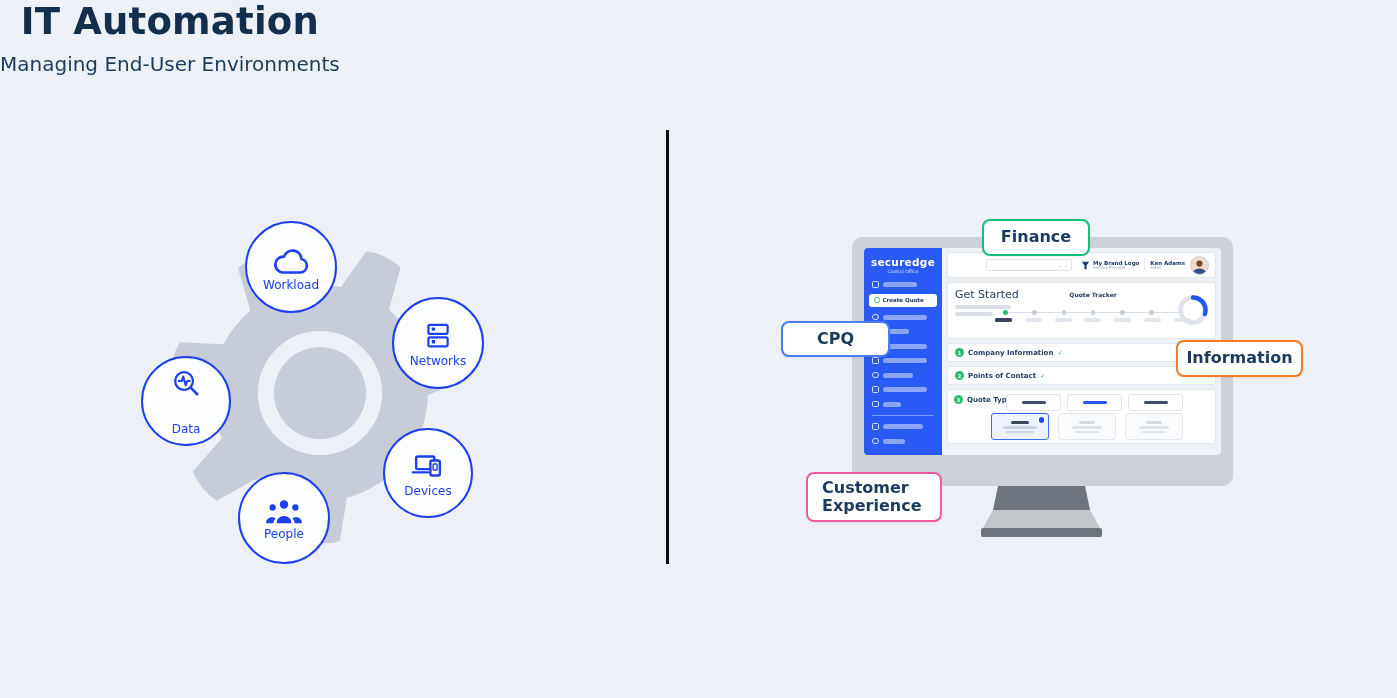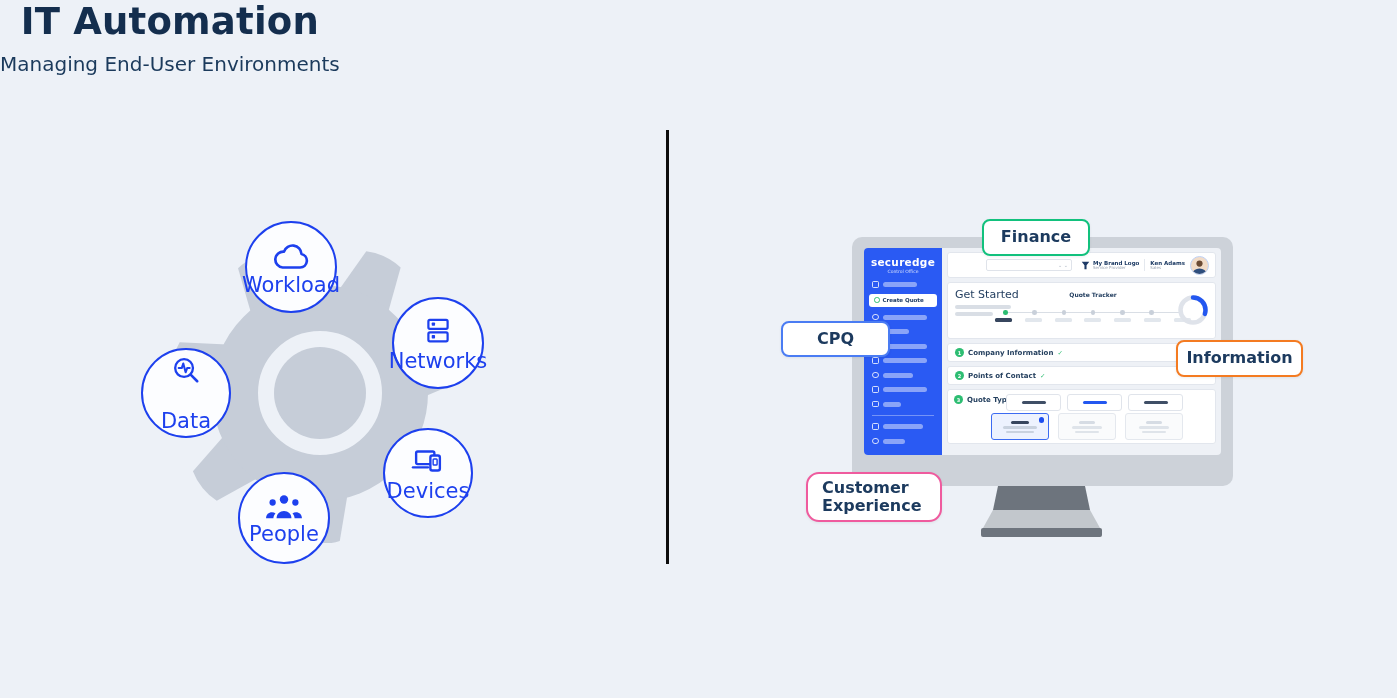--- a/index.html
+++ b/index.html
@@ -20,7 +20,7 @@
   .gear-svg { position:absolute; left:170px; top:243px; }
   .node { position:absolute; background:#fcfdff; border:2.5px solid #1d40ee; border-radius:50%;
           display:flex; flex-direction:column; align-items:center; justify-content:center; gap:1px; }
-  .node-label { font-size:21px; font-weight:500; color:#1d40ee; }
+  .node-label { font-size:12px; font-weight:500; color:#1d40ee; }
   .n-workload { left:245px; top:221px; width:92px; height:92px; }
   .n-networks { left:392px; top:297px; width:92px; height:92px; }
   .n-data     { left:141px; top:348px; width:90px; height:90px;gap:22px; }

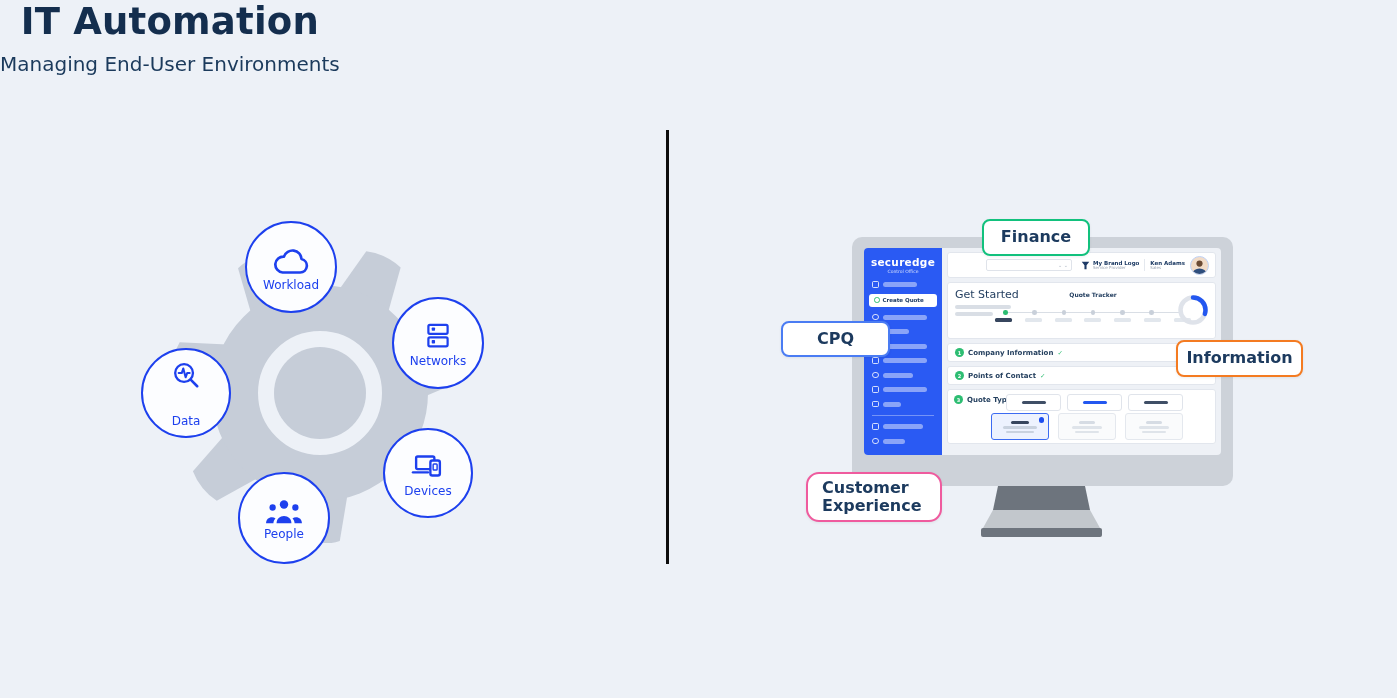--- a/index.html
+++ b/index.html
@@ -23,7 +23,7 @@
   .node-label { font-size:12px; font-weight:500; color:#1d40ee; }
   .n-workload { left:245px; top:221px; width:92px; height:92px; }
   .n-networks { left:392px; top:297px; width:92px; height:92px; }
-  .n-data     { left:141px; top:348px; width:90px; height:90px;gap:22px; }
+  .n-data     { left:141px; top:356px; width:90px; height:90px;gap:22px; }
   .n-devices  { left:383px; top:428px; width:90px; height:90px;align-items:center; }
   .n-people   { left:238px; top:472px; width:92px; height:92px; }
 

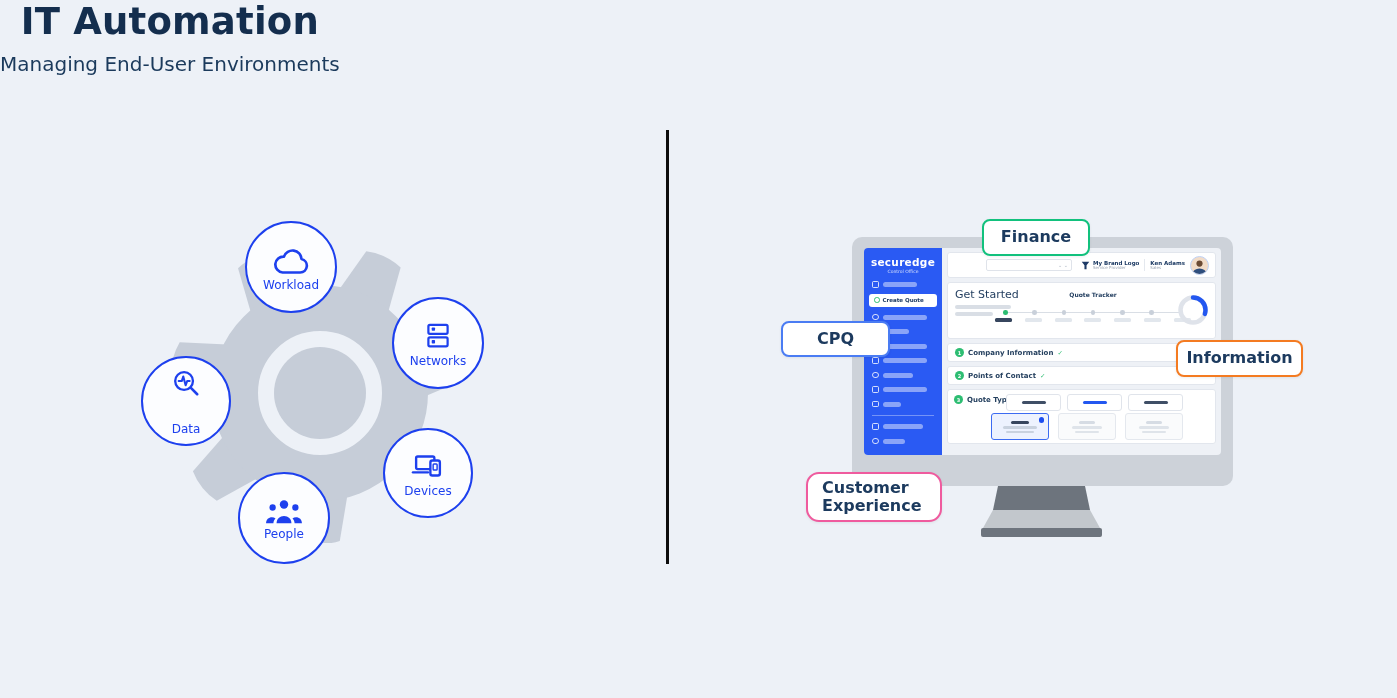--- a/index.html
+++ b/index.html
@@ -110,7 +110,7 @@
   .c-finance { left:982px; top:219px; width:108px; height:37px; border-color:#12c17d; }
   .c-cpq { left:781px; top:321px; width:109px; height:36px; border-color:#4a7cf3; }
   .c-fulfillment { left:1176px; top:340px; width:127px; height:37px; border-color:#f47b21; }
-  .c-custexp { left:806px; top:472px; width:136px; height:50px; border-color:#ef5b9e; padding:0 14px;border-radius:13px; }
+  .c-custexp { left:806px; top:472px; width:136px; height:50px; border-color:#ef5b9e; padding:0 14px; }
   .c-partners { left:1162px; top:473px; width:109px; height:36px; border-color:#f3c21a; }
 </style>
 </head>

